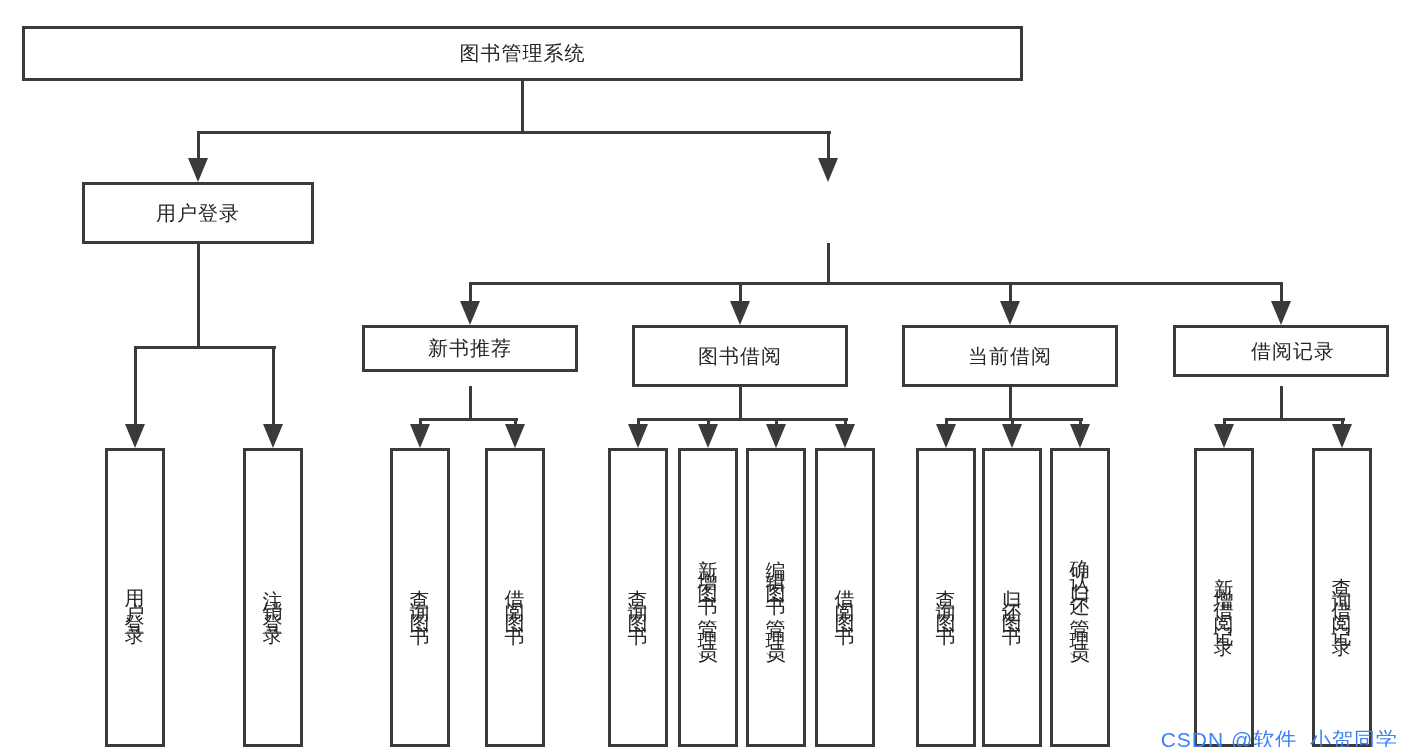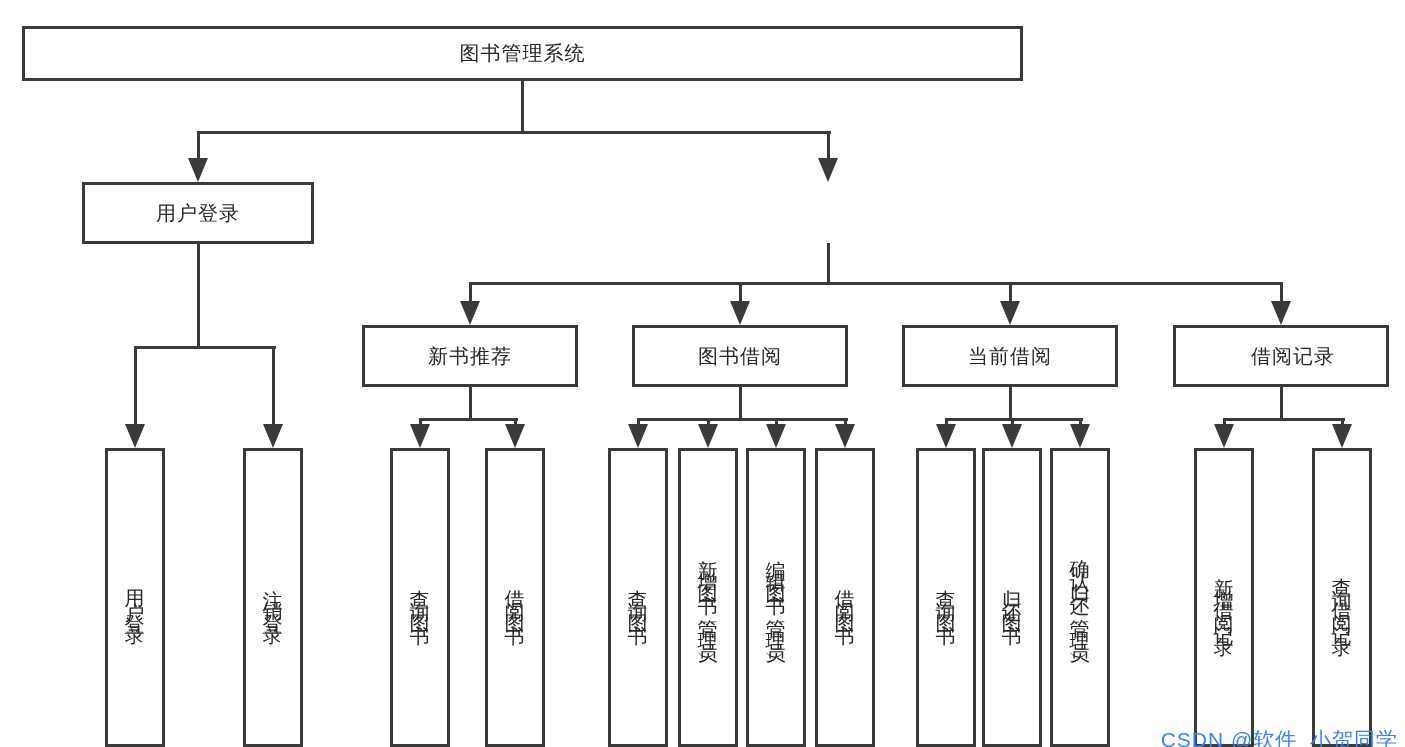--- a/index.html
+++ b/index.html
@@ -85,7 +85,7 @@
   <div class="arrow" style="left:1000px;top:289px;"></div>
   <div class="arrow" style="left:1271px;top:289px;"></div>
 
-  <div class="box h" style="left:362px;top:313px;width:216px;height:62px;">
+  <div class="box h" style="left:362px;top:313px;width:216px;height:47px;">
     <span>新书推荐</span>
   </div>
   <div class="box h" style="left:632px;top:313px;width:216px;height:62px;">

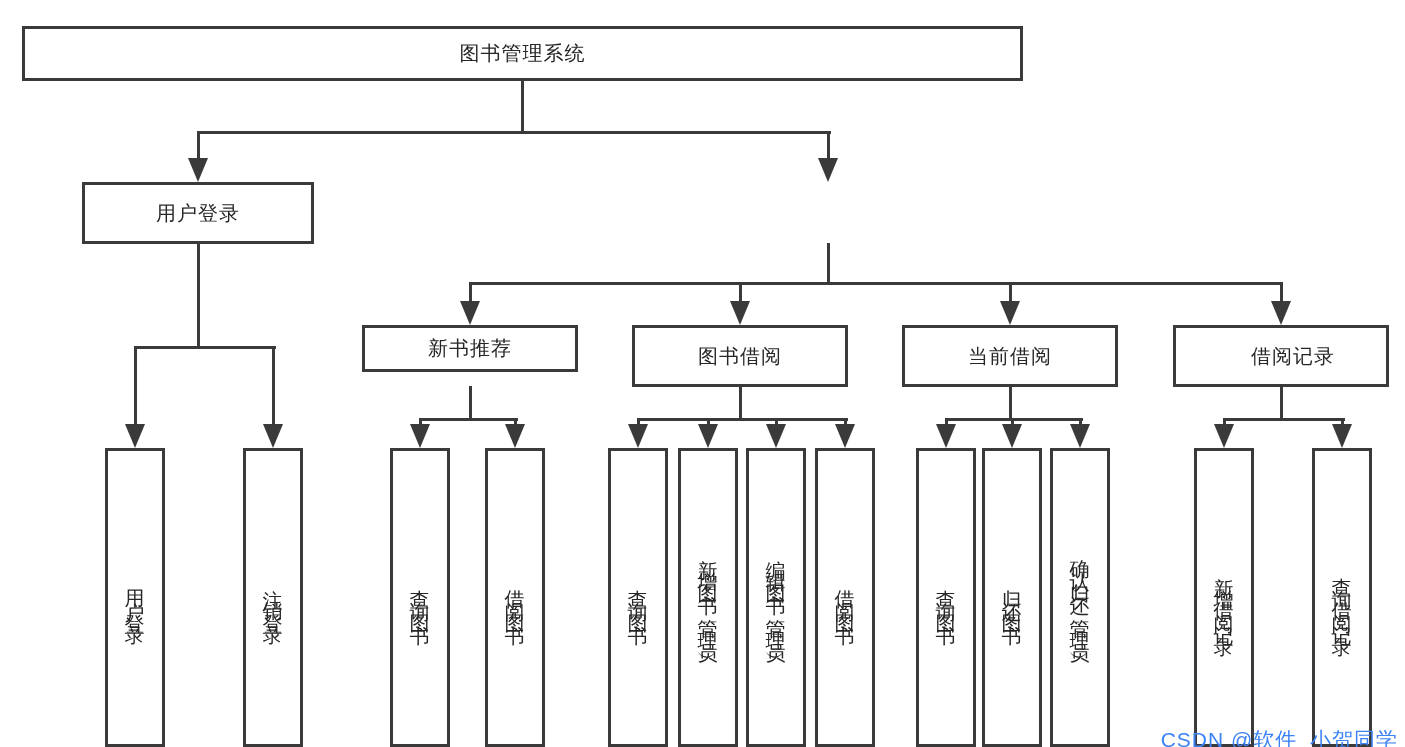--- a/index.html
+++ b/index.html
@@ -94,7 +94,7 @@
   <div class="box h" style="left:902px;top:313px;width:216px;height:62px;">
     <span>当前借阅</span>
   </div>
-  <div class="box h" style="left:1173px;top:313px;width:216px;height:62px;padding-left:24px;">
+  <div class="box h" style="left:1173px;top:313px;width:216px;height:52px;padding-left:24px;">
     <span>借阅记录</span>
   </div>
 

